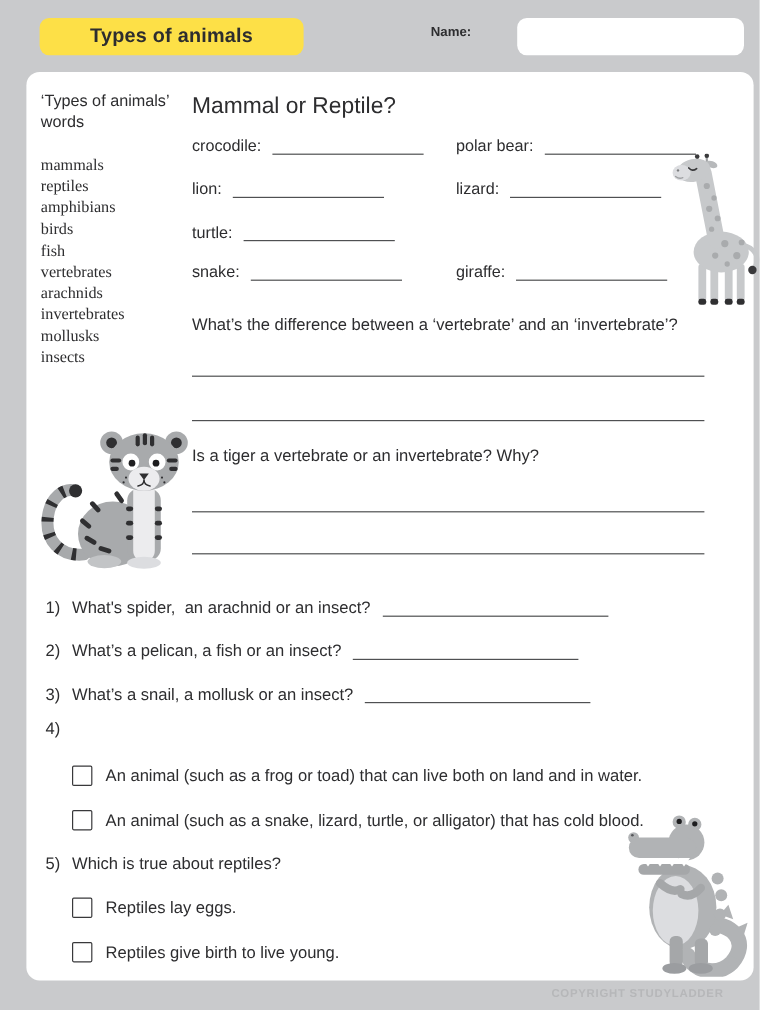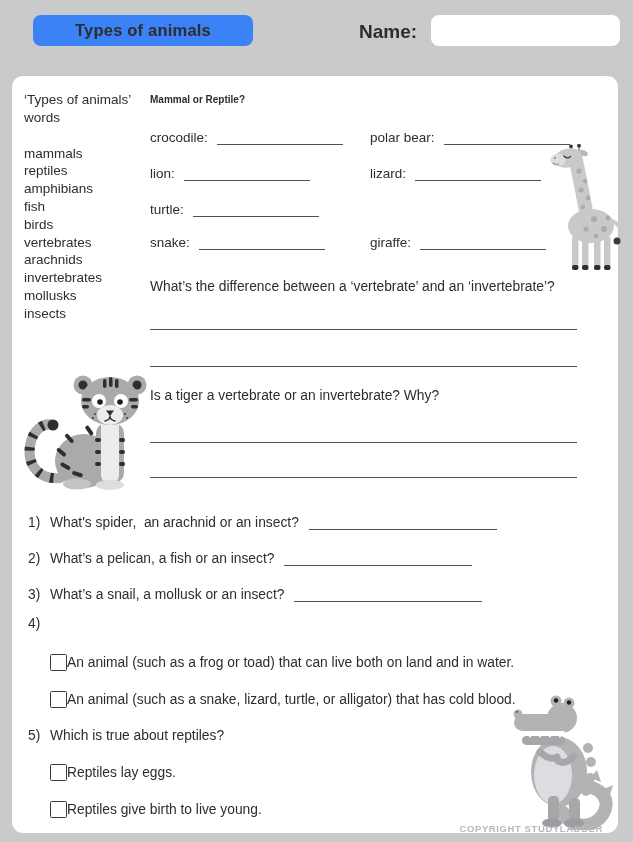--- a/index.html
+++ b/index.html
@@ -16,7 +16,7 @@
   
   .title-box{
     left:33px;top:15px;width:220px;height:31px;
-    background:#3b82f6;border-radius:8px;
+    background:#fde047;border-radius:8px;
     display:flex;align-items:center;justify-content:center;
   }
   .title-box span{font-size:16.5px;font-weight:600;letter-spacing:.2px;}

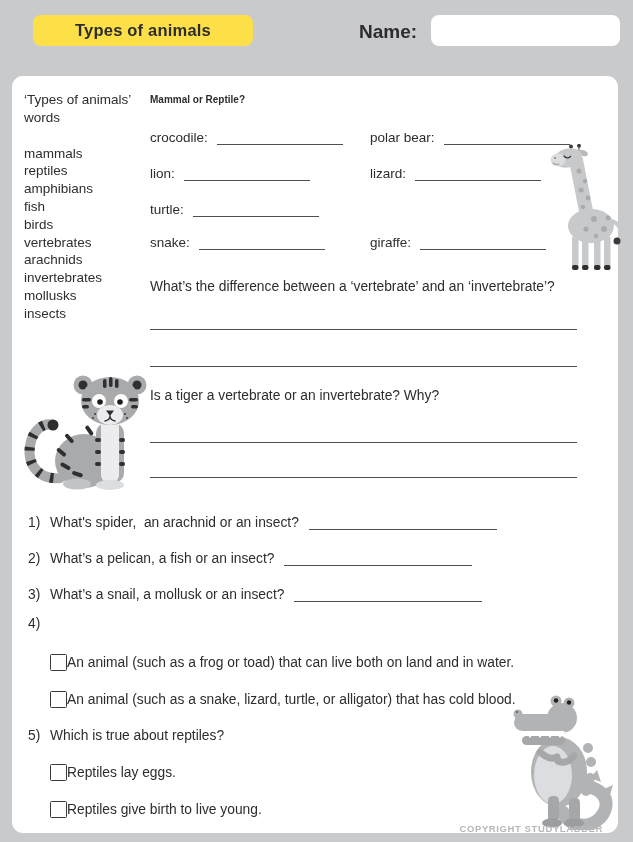--- a/index.html
+++ b/index.html
@@ -20,7 +20,7 @@
     display:flex;align-items:center;justify-content:center;
   }
   .title-box span{font-size:16.5px;font-weight:600;letter-spacing:.2px;}
-  .name-label{left:359px;top:21px;font-size:19px;font-weight:600;}
+  .name-label{left:359px;top:21px;font-size:11px;font-weight:600;}
   .name-input{
     left:431px;top:15px;width:189px;height:31px;
     background:#fff;border-radius:8px;border:none;

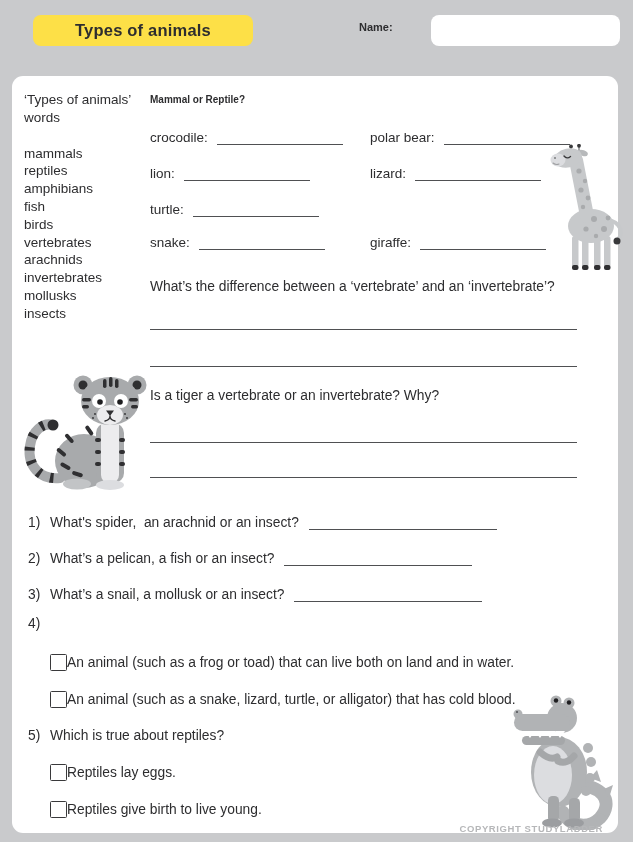--- a/index.html
+++ b/index.html
@@ -28,8 +28,8 @@
 
   
   .card{
-    left:12px;top:60px;width:606px;height:757px;
-    background:#fff;border-radius:11px;margin-top:16px;
+    left:22px;top:60px;width:606px;height:757px;
+    background:#fff;border-radius:11px;
   }
 
   

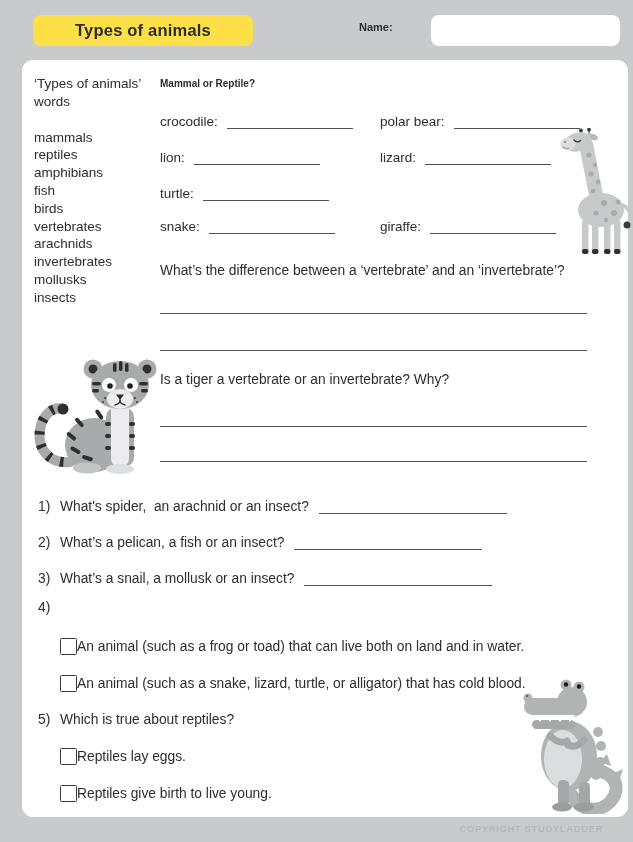--- a/index.html
+++ b/index.html
@@ -38,7 +38,7 @@
   .wb-list{list-style:none;margin:0;padding:0;}
   .wb-list li{line-height:17.8px;}
 
-  .sec-heading{left:138px;top:18px;font-size:10px;font-weight:bold;}
+  .sec-heading{left:138px;top:18px;font-size:19px;}
 
   
   .fill-row{left:138px;width:470px;display:flex;}

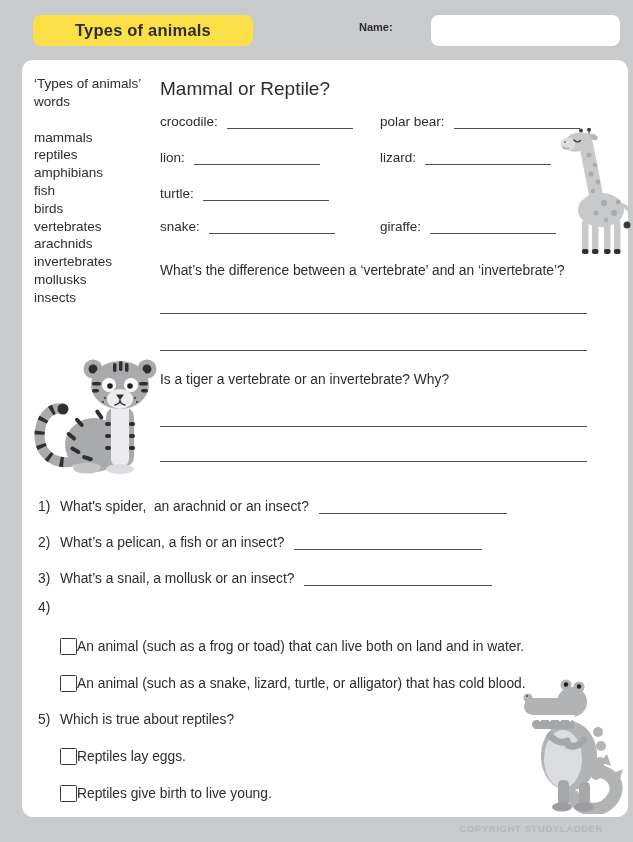--- a/index.html
+++ b/index.html
@@ -35,7 +35,7 @@
   
   .word-bank{left:12px;top:15px;width:120px;font-size:13.5px;line-height:1.32;}
   .wb-heading{margin-bottom:18px;}
-  .wb-list{list-style:none;margin:0;padding:0;}
+  .wb-list{list-style:none;margin:0;padding:0;font-family:Liberation Serif, serif;}
   .wb-list li{line-height:17.8px;}
 
   .sec-heading{left:138px;top:18px;font-size:19px;}

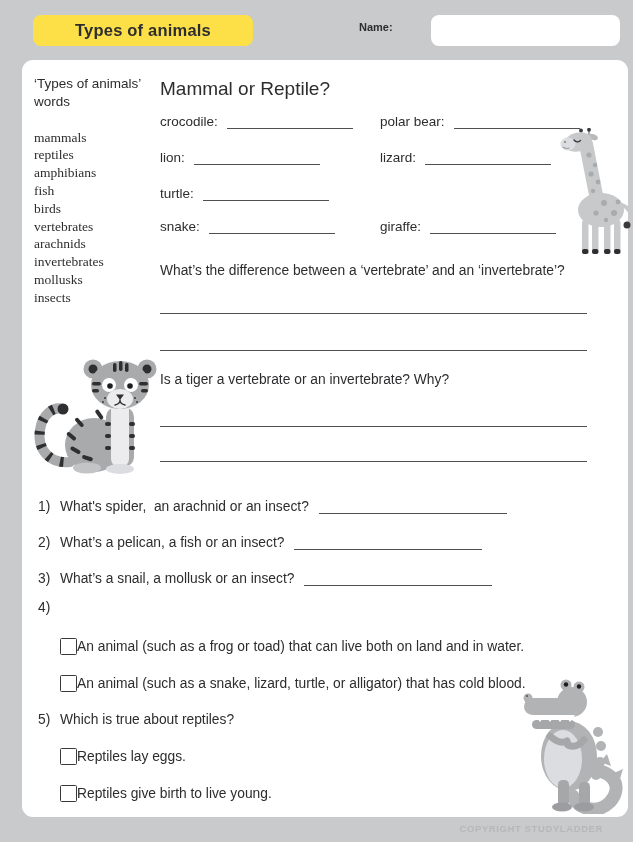--- a/index.html
+++ b/index.html
@@ -90,8 +90,8 @@
       <li>mammals</li>
       <li>reptiles</li>
       <li>amphibians</li>
+      <li>birds</li>
       <li>fish</li>
-      <li>birds</li>
       <li>vertebrates</li>
       <li>arachnids</li>
       <li>invertebrates</li>

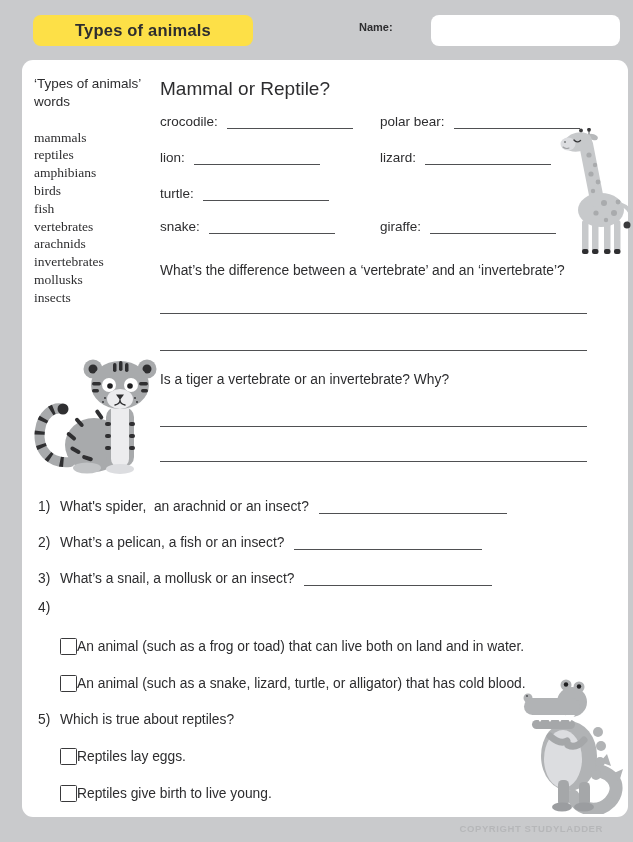--- a/index.html
+++ b/index.html
@@ -61,7 +61,7 @@
   }
 
   
-  .cb-row{left:38px;display:flex;align-items:center;font-size:13.8px;}
+  .cb-row{left:38px;display:flex;align-items:center;gap:11px;font-size:13.8px;}
   .checkbox{
     width:15px;height:15px;flex:0 0 15px;
     border:1.6px solid #39393b;border-radius:1.5px;background:#fff;

